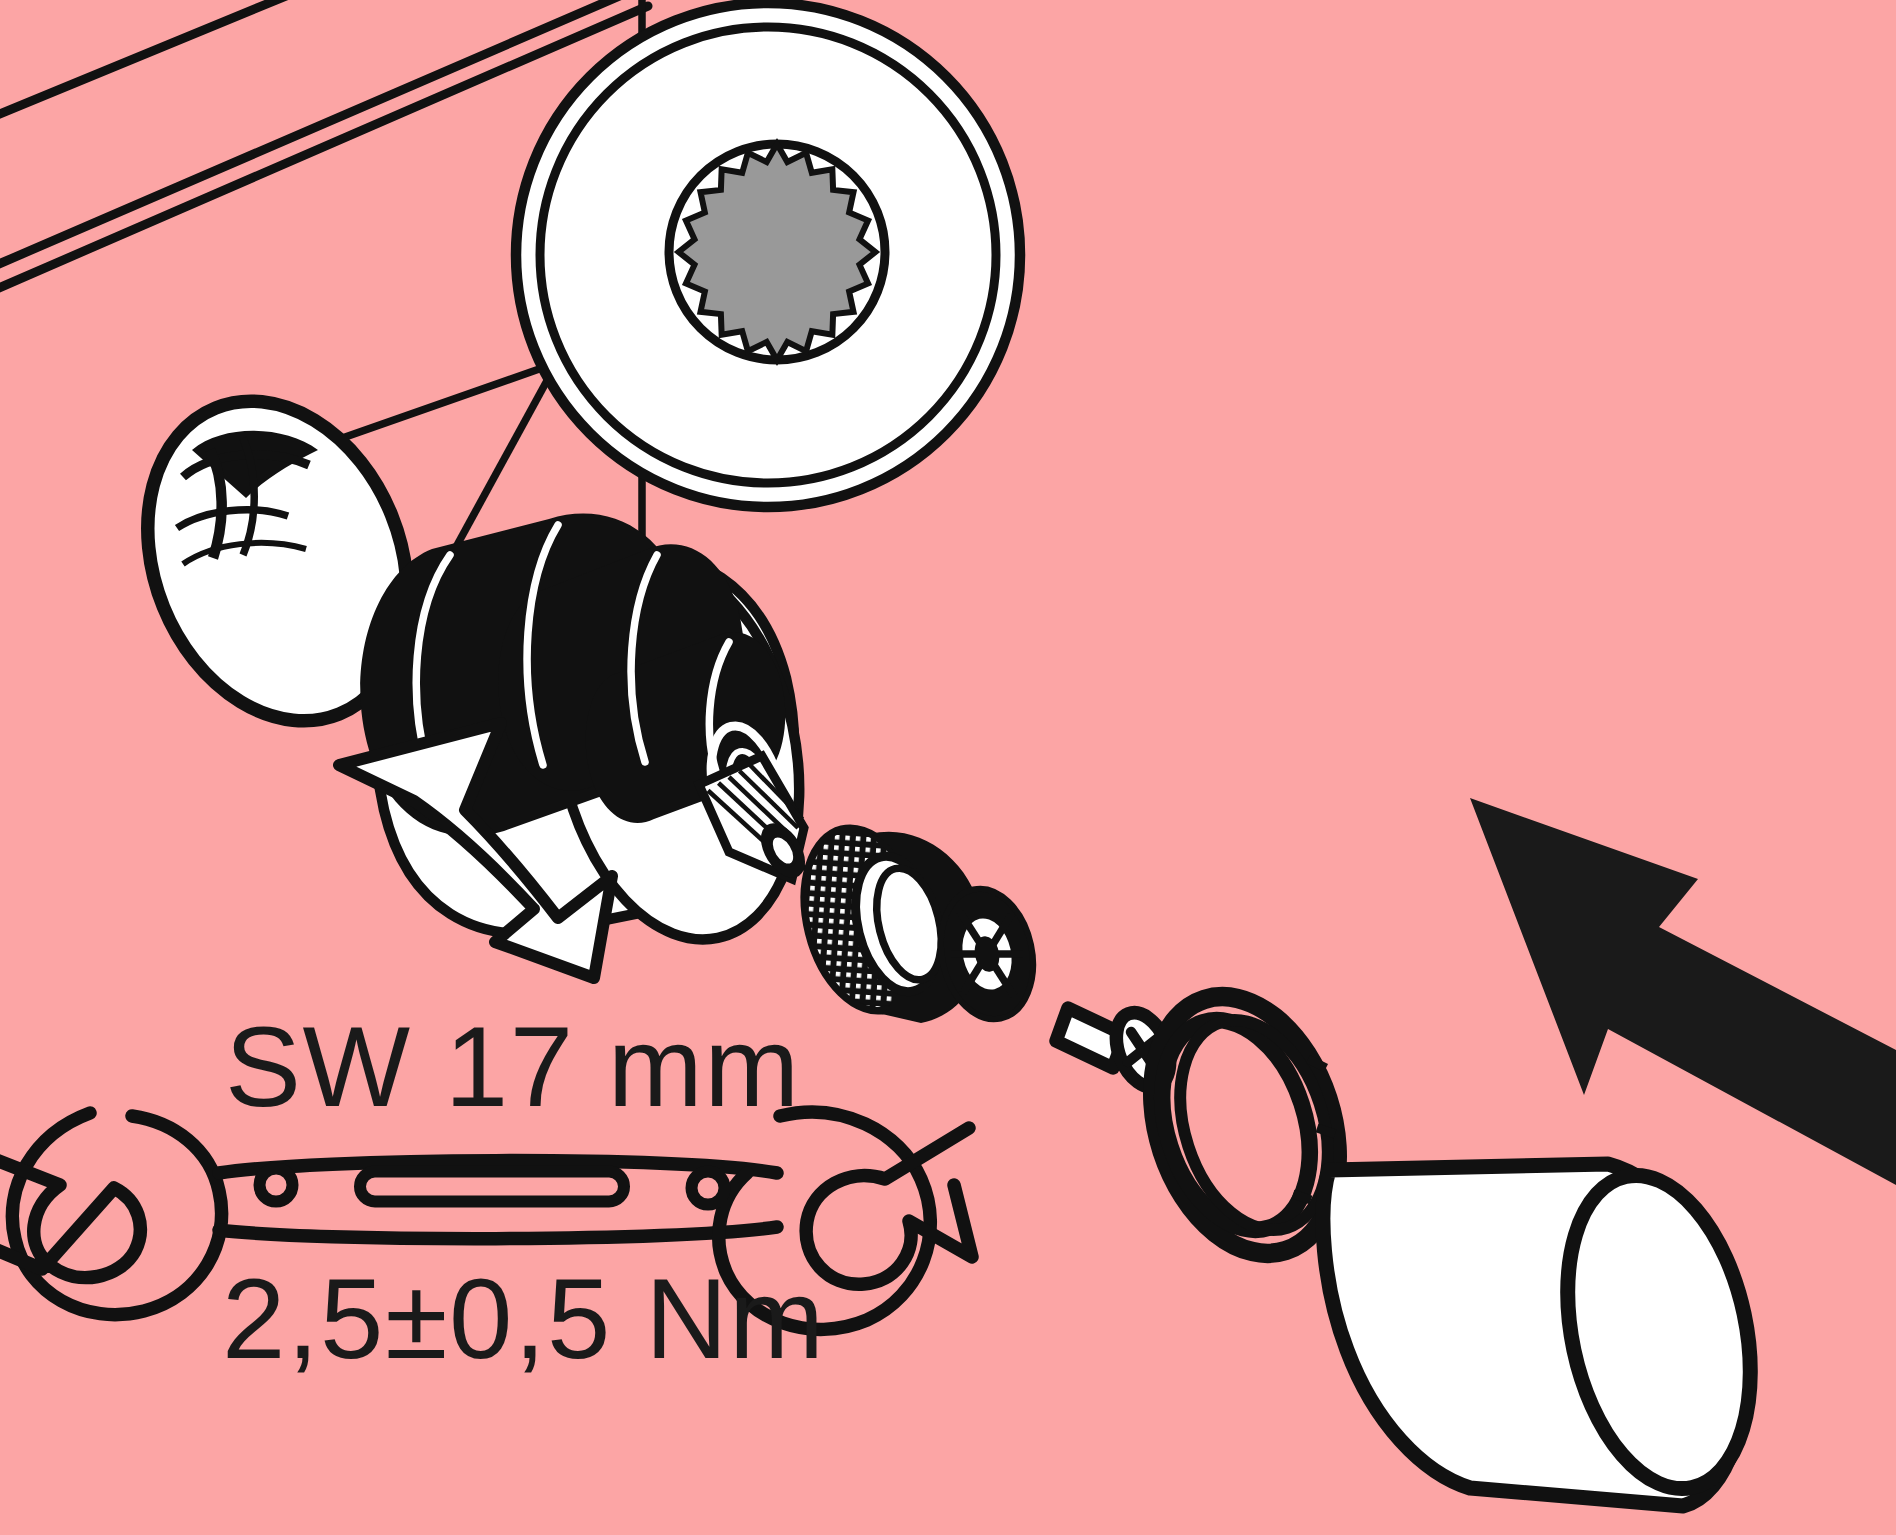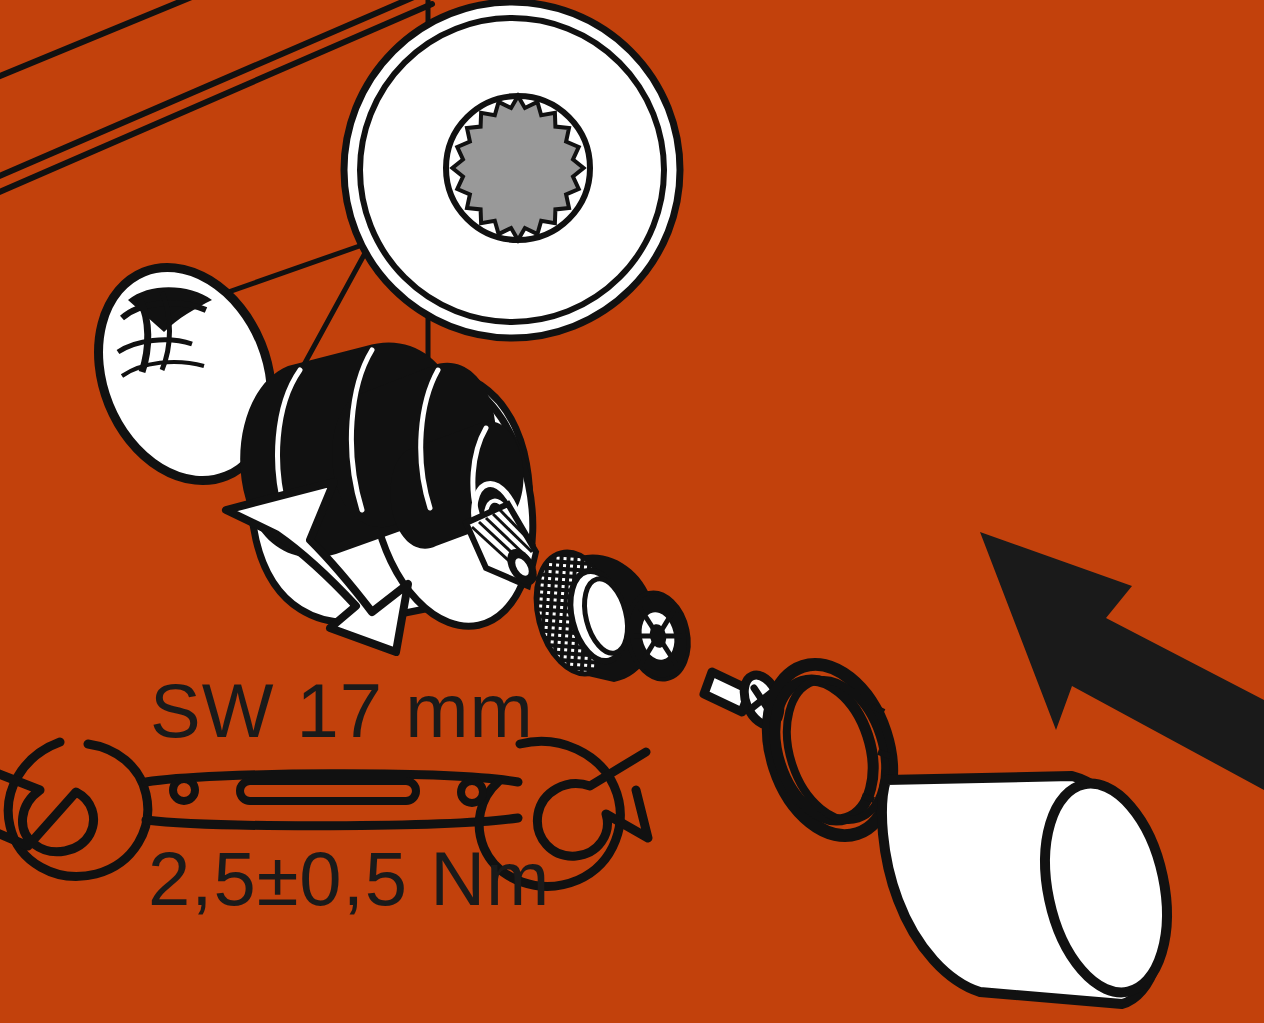--- a/index.html
+++ b/index.html
@@ -18,7 +18,7 @@
     position: relative;
     width: 1264px;
     height: 1023px;
-    background: #c2410c;
+    background: #fca5a5;
   }
   #diagram-svg {
     display: block;

